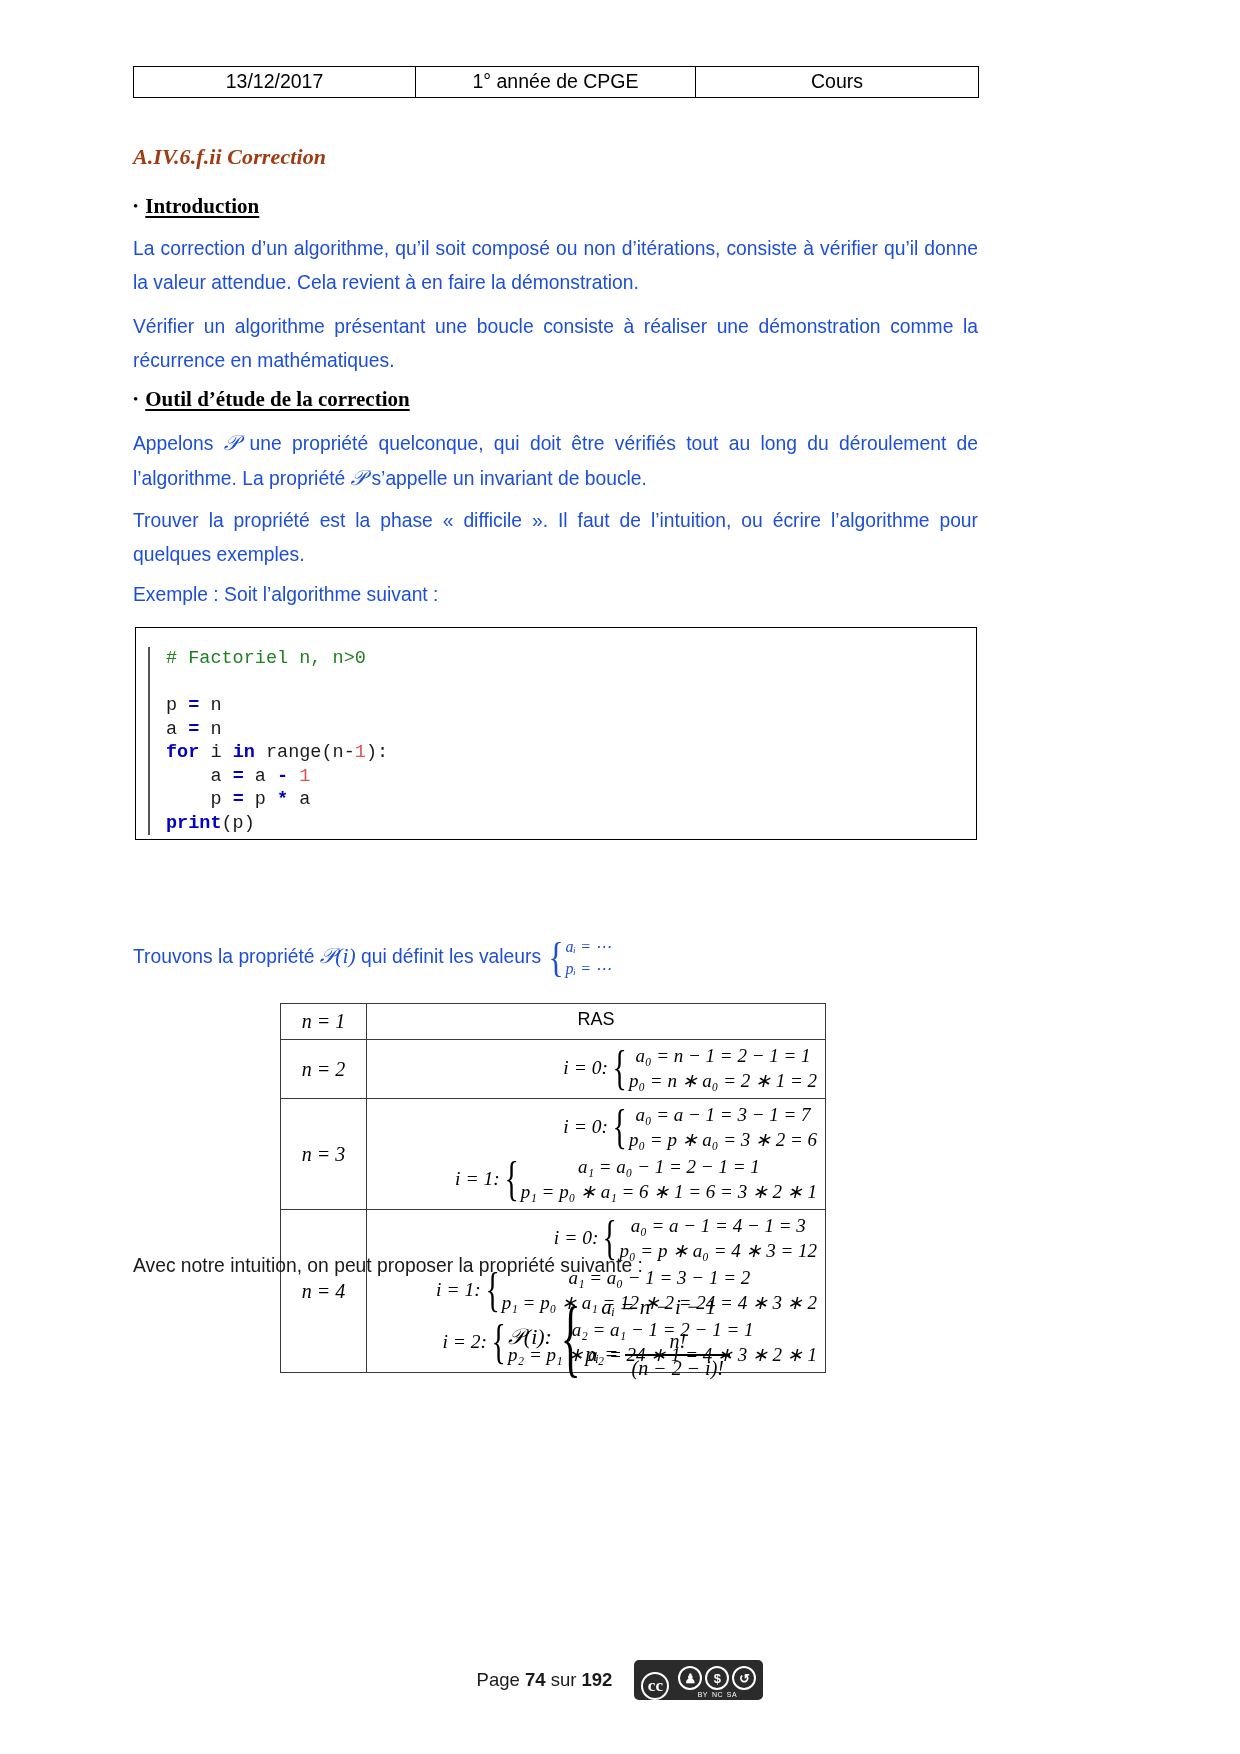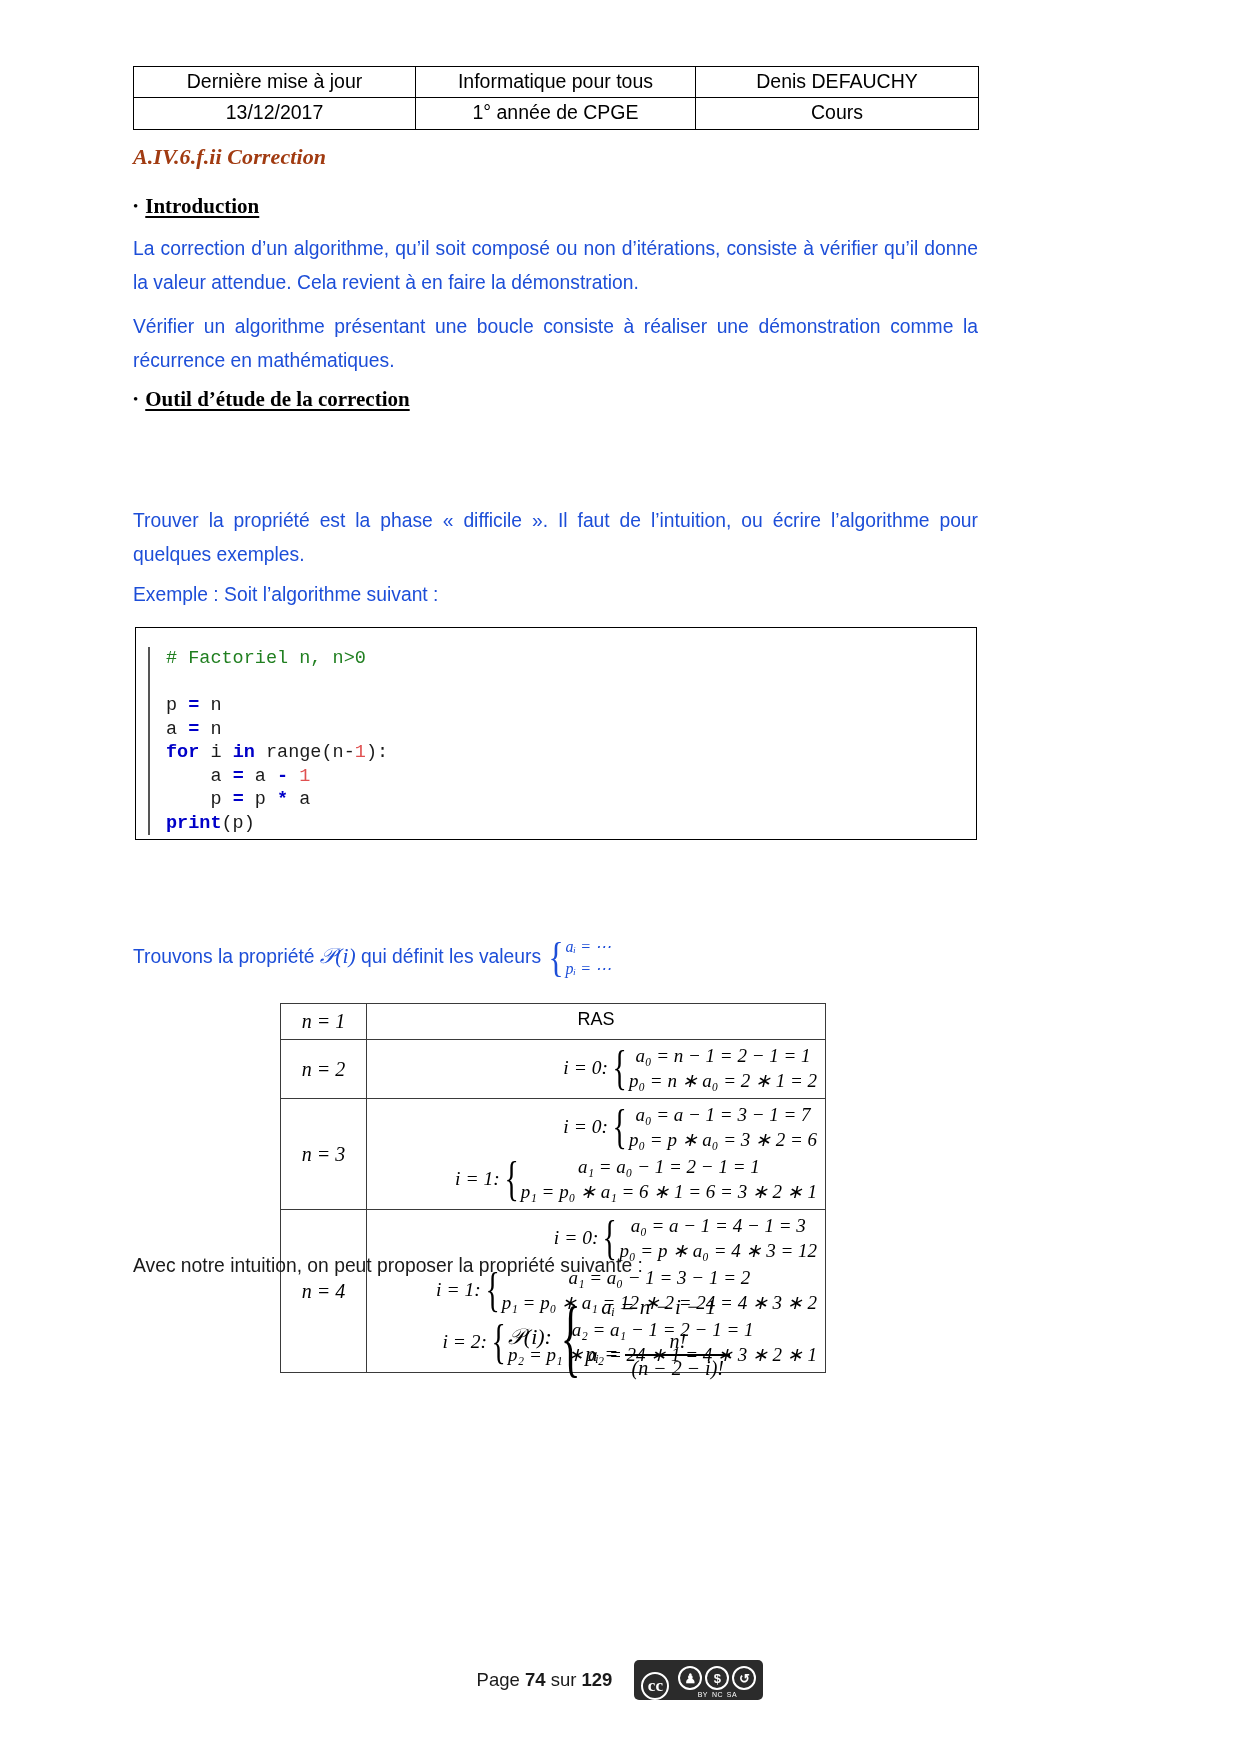--- a/index.html
+++ b/index.html
@@ -323,11 +323,6 @@
   <div class="hdr-wrap">
     <table class="hdr">
       <tbody>
-          <tr>
-        <td class="c1">Dernière mise à jour</td>
-        <td class="c2">Informatique pour tous</td>
-        <td class="c3">Denis DEFAUCHY</td>
-      </tr>
       <tr>
         <td class="c1">13/12/2017</td>
         <td class="c2">1° année de CPGE</td>

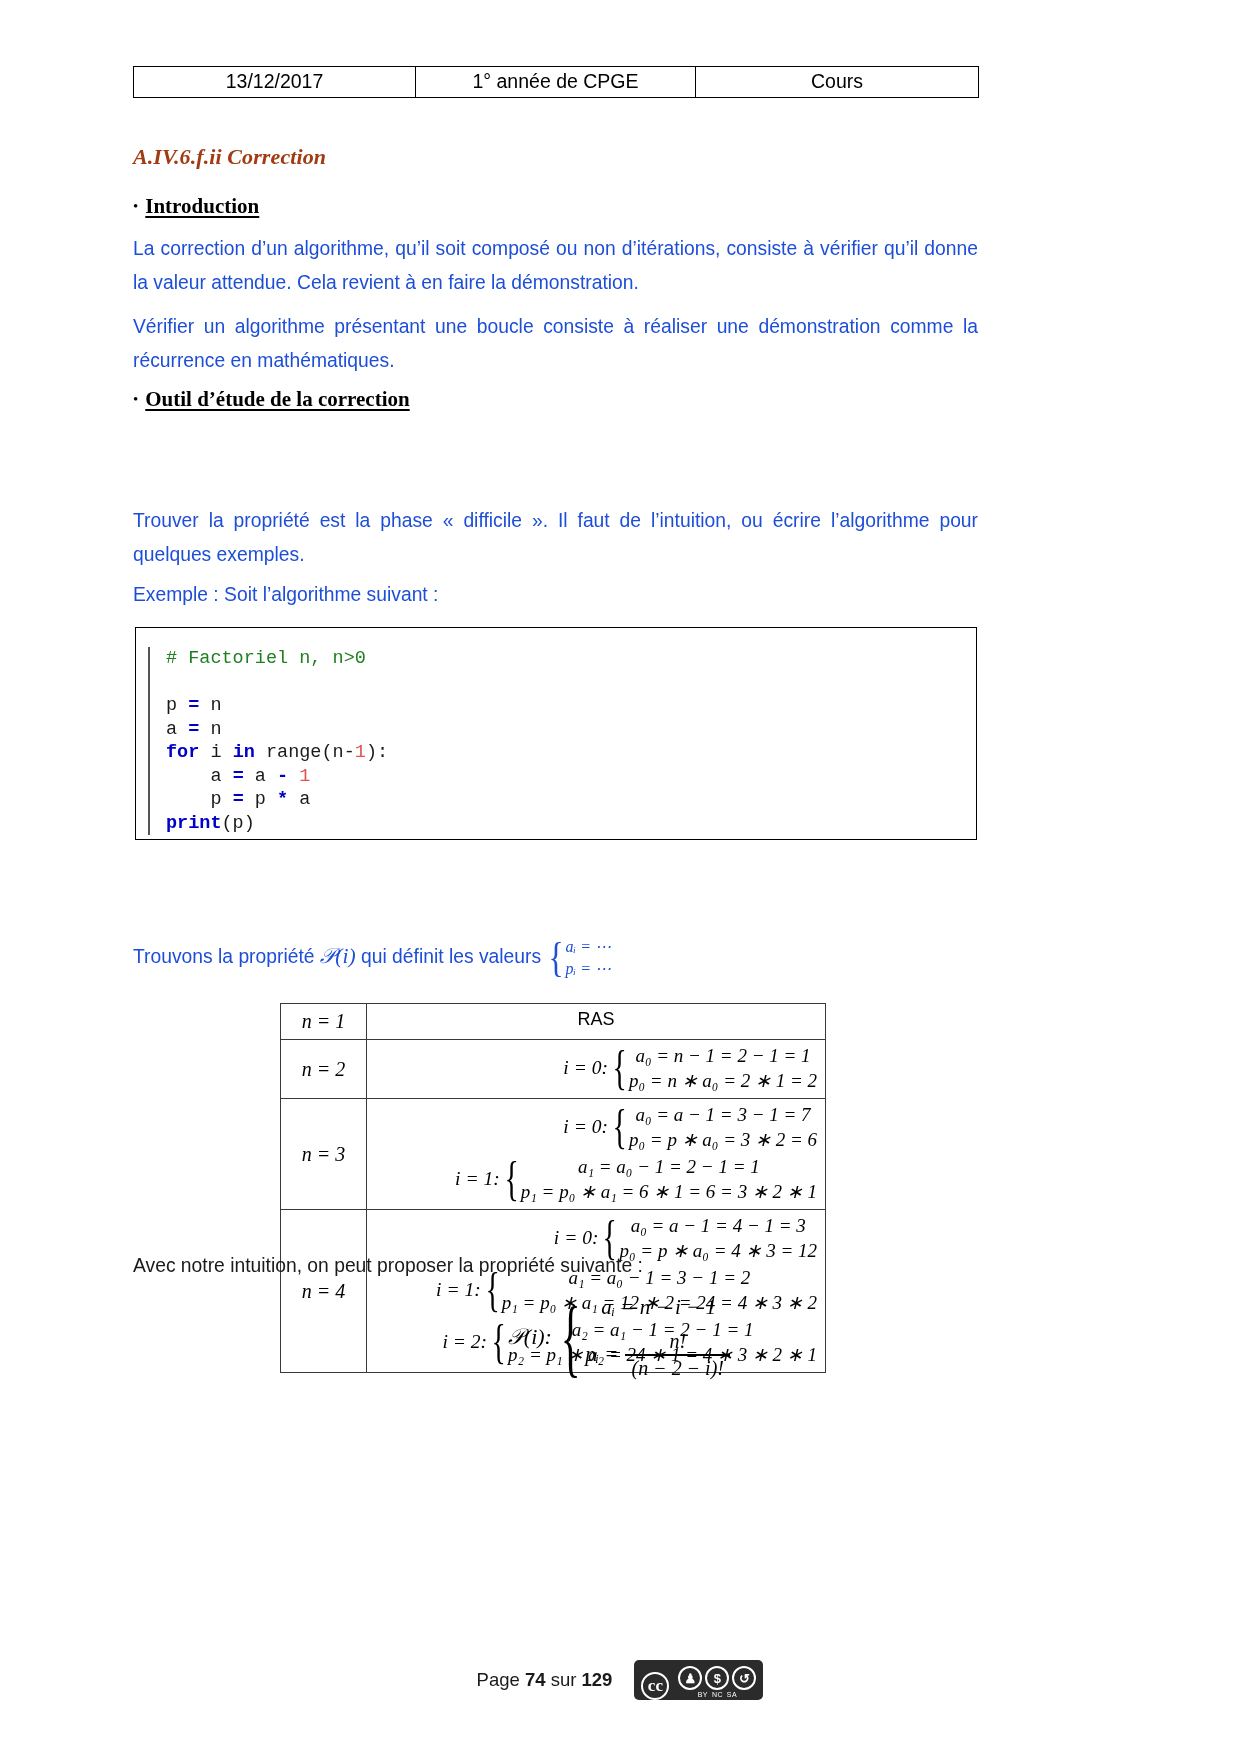--- a/index.html
+++ b/index.html
@@ -346,6 +346,7 @@
     <span class="dot">•</span><span class="ul">Outil d’étude de la correction</span>
   </div>
 
+  <div class="para" style="top:426px;"><span>Appelons </span><span class="scriptP">𝒫</span><span> une propriété quelconque, qui doit être vérifiés tout au long du déroulement de l’algorithme. La propriété </span><span class="scriptP">𝒫</span><span> s’appelle un invariant de boucle.</span></div>
 
   <div class="para" style="top:504px;">Trouver la propriété est la phase « difficile ». Il faut de l’intuition, ou écrire l’algorithme pour quelques exemples.</div>
 

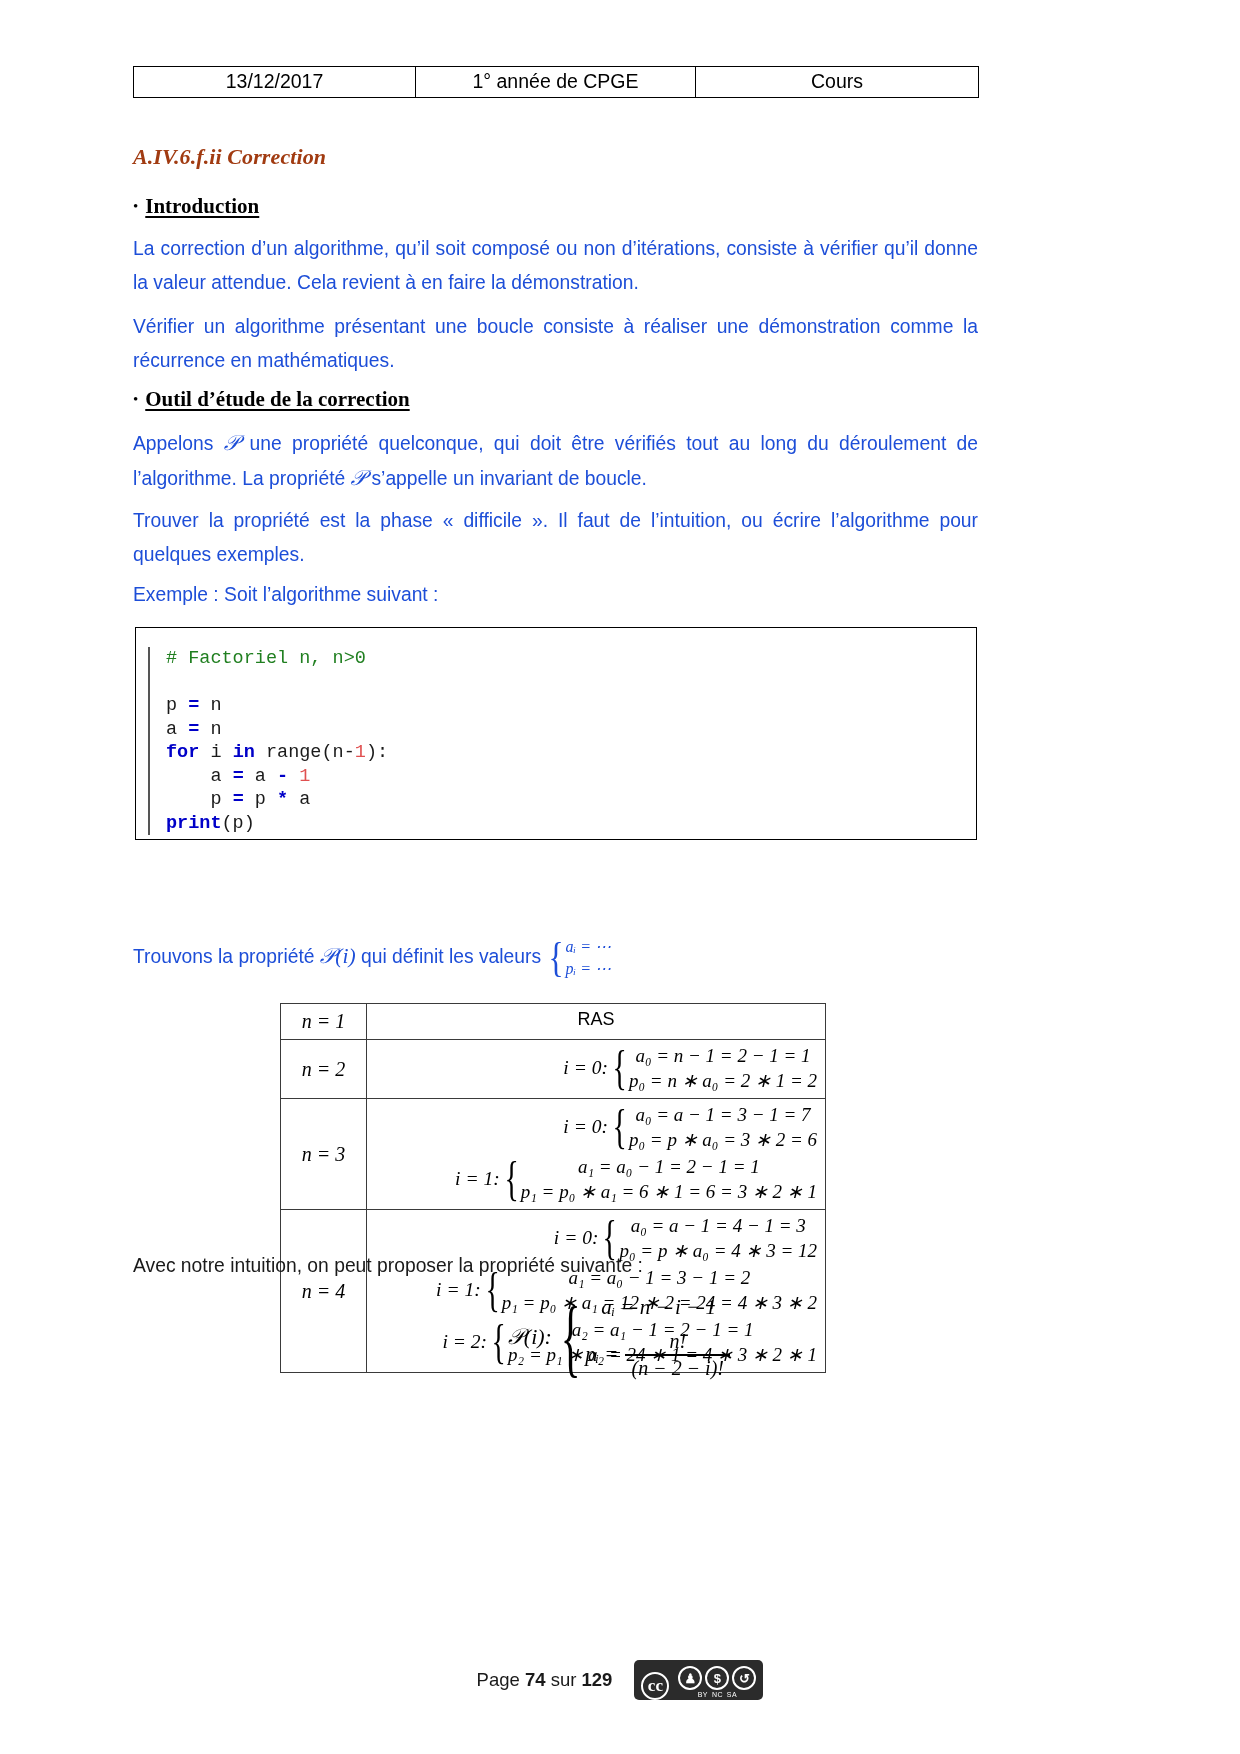--- a/index.html
+++ b/index.html
@@ -468,7 +468,7 @@
   </div>
 
   <div class="footer">
-    <span class="pg"><span>Page</span> <b>74</b> <span>sur</span> <b>129</b></span>
+    <span class="pg"><span>Page</span> <b>74</b> <span>sur</span> <b>192</b></span>
     <span class="cc">
       <span class="ccleft">
         <span class="ccbadge-circle">cc</span>

